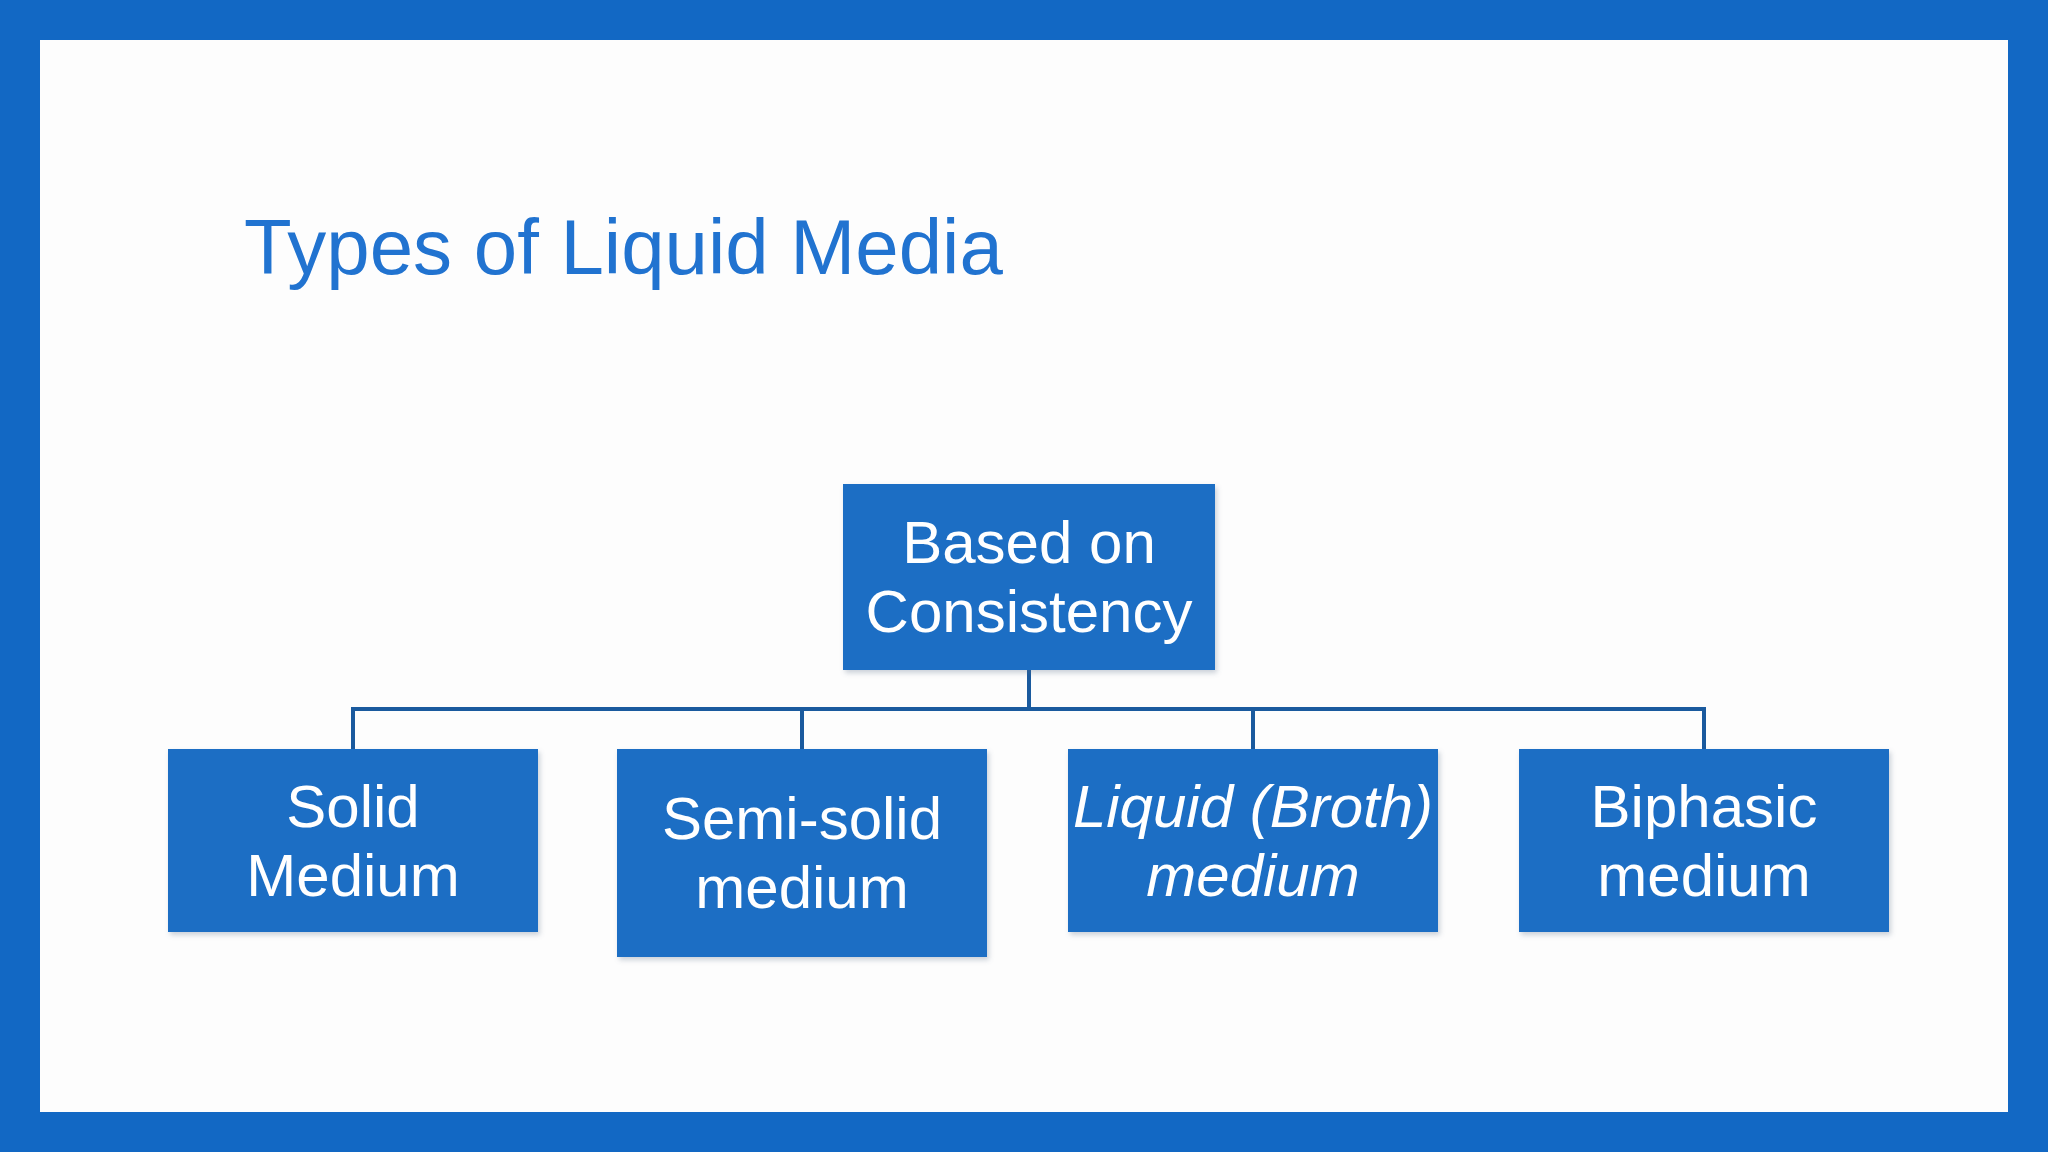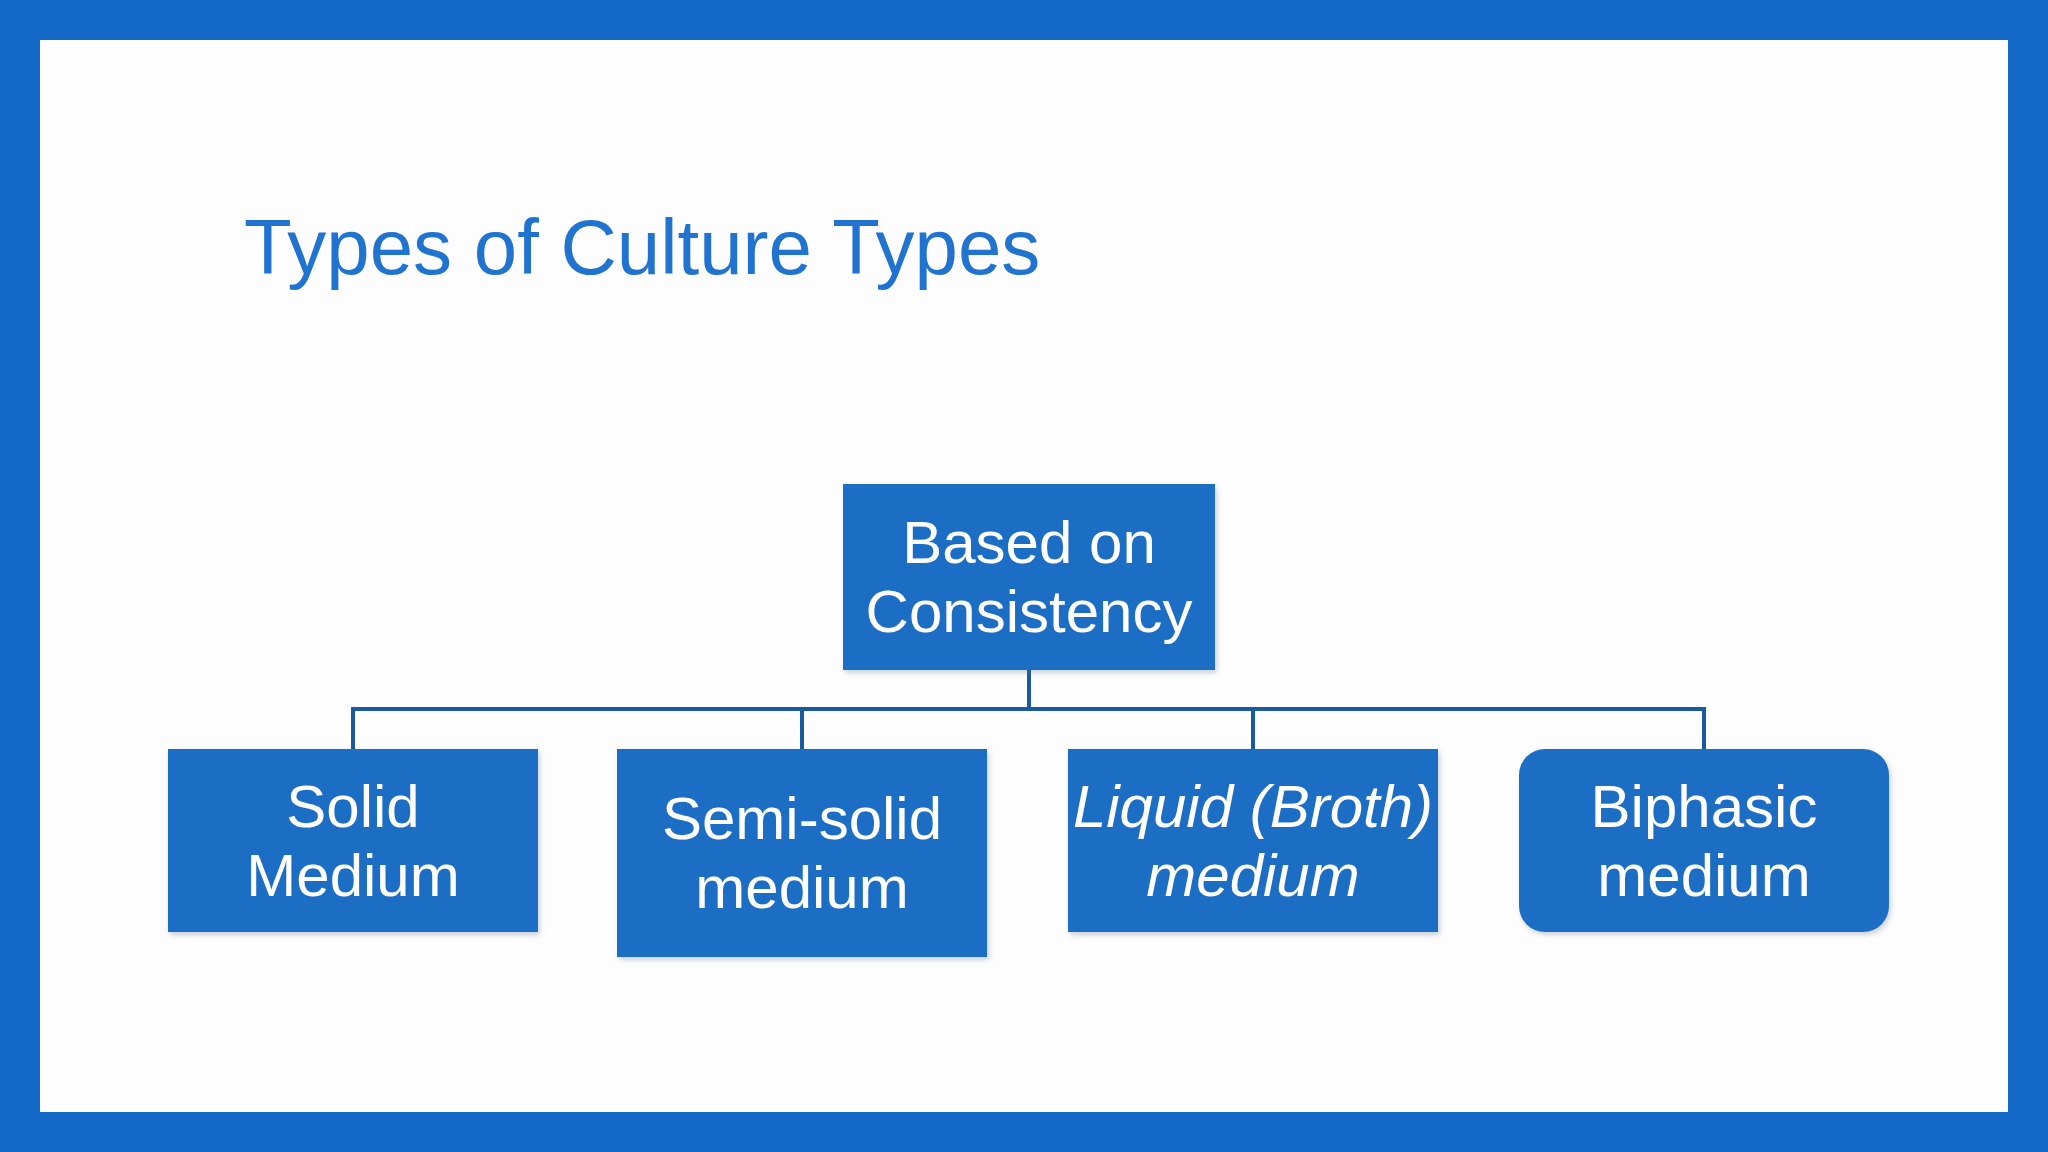--- a/index.html
+++ b/index.html
@@ -72,7 +72,7 @@
 <div class="stage">
   <div class="canvas">
 
-    <h1 class="slide-title">Types of Culture Types</h1>
+    <h1 class="slide-title">Types of Liquid Media</h1>
 
     <div class="conn conn-root-riser"></div>
     <div class="conn conn-horizontal"></div>

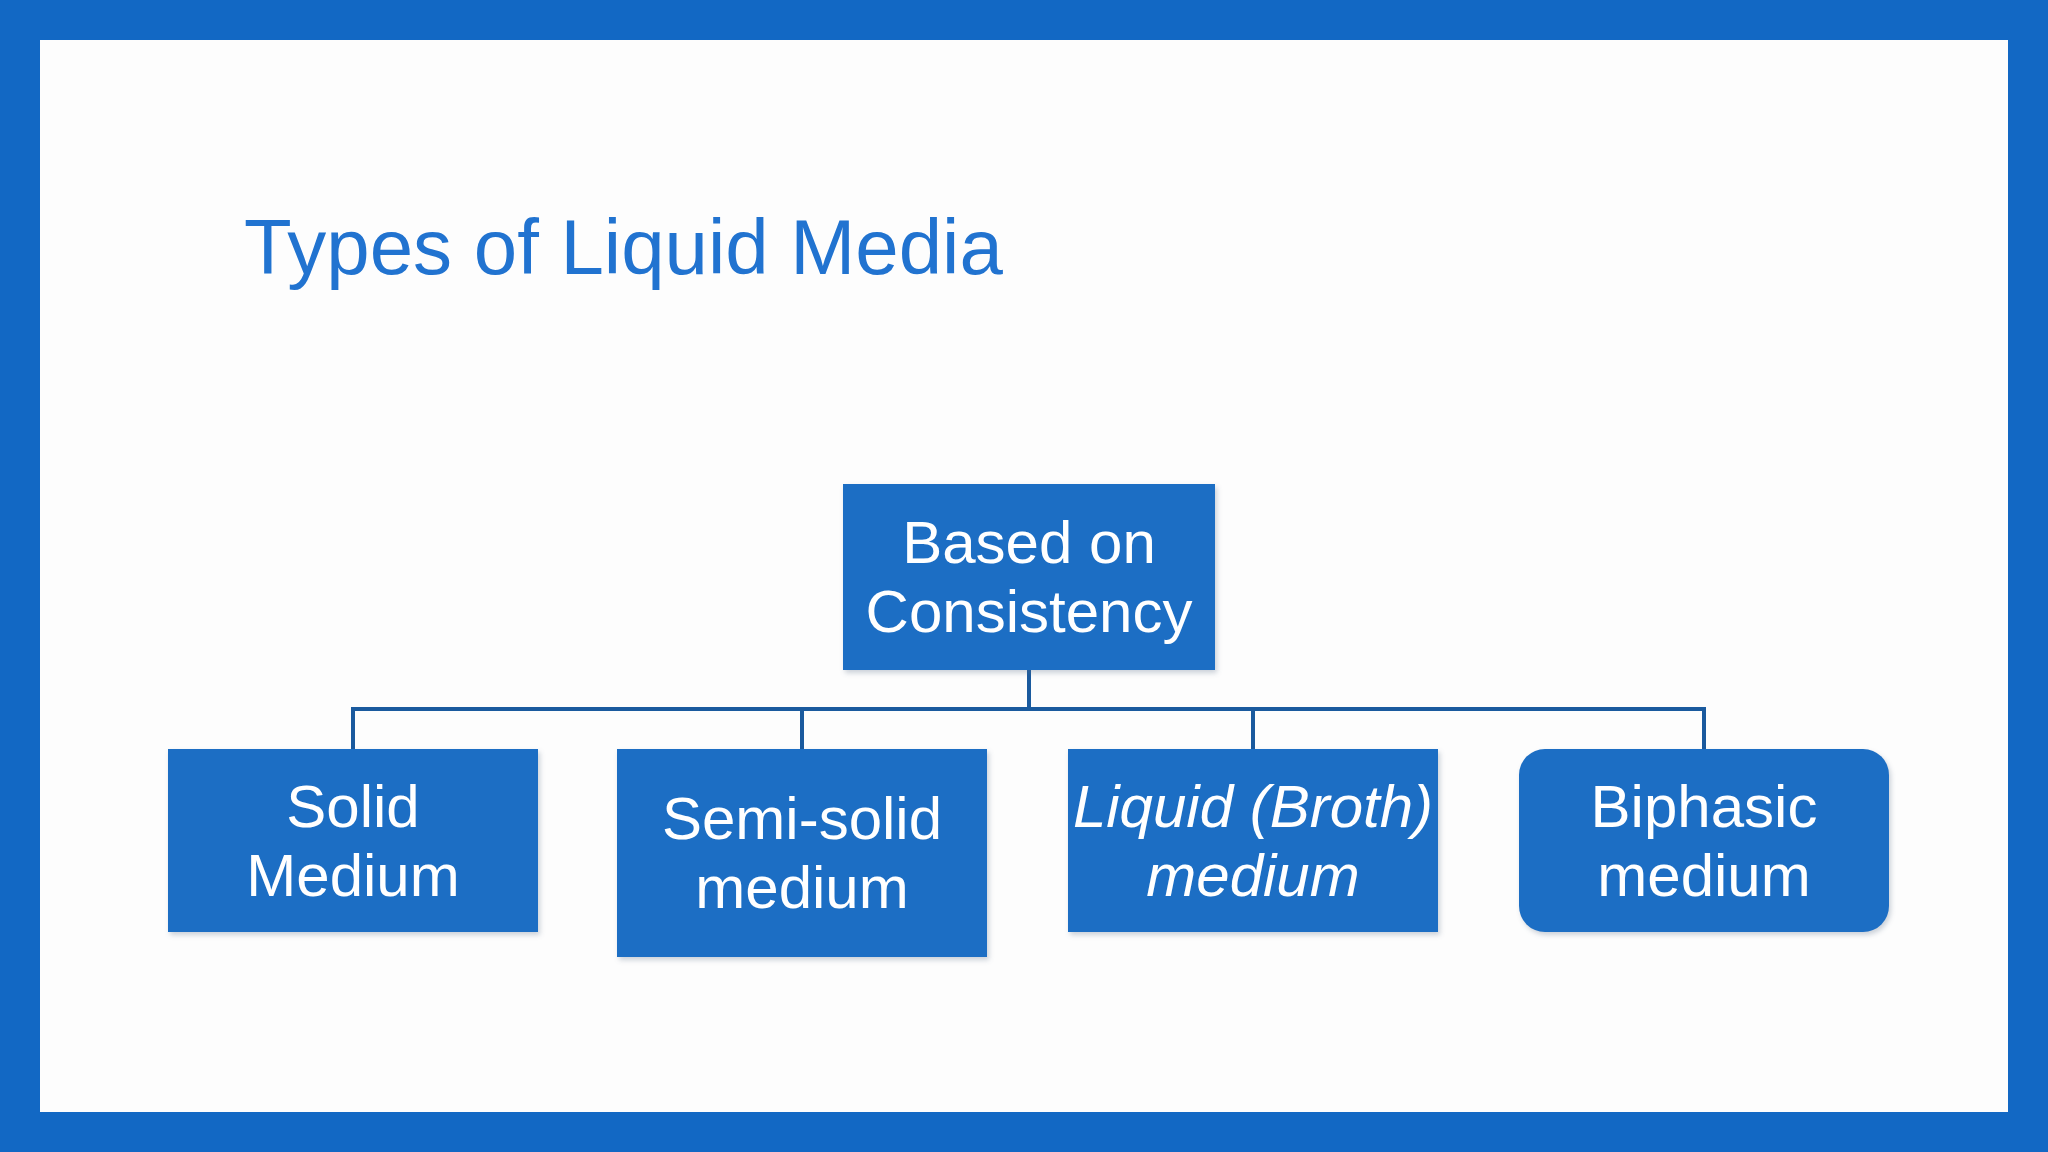--- a/index.html
+++ b/index.html
@@ -54,7 +54,7 @@
   .node-c0    { left: 128px;  top: 709px; width: 370px; height: 183px; }
   .node-c1    { left: 577px;  top: 709px; width: 370px; height: 208px; }
   .node-c2    { left: 1028px; top: 709px; width: 370px; height: 183px; font-style: italic; }
-  .node-c3    { left: 1479px; top: 709px; width: 370px; height: 183px; border-radius: 26px; }
+  .node-c3    { left: 1479px; top: 709px; width: 370px; height: 183px; }
   .conn {
     position: absolute;
     background: var(--connector, #1A5A9E);

